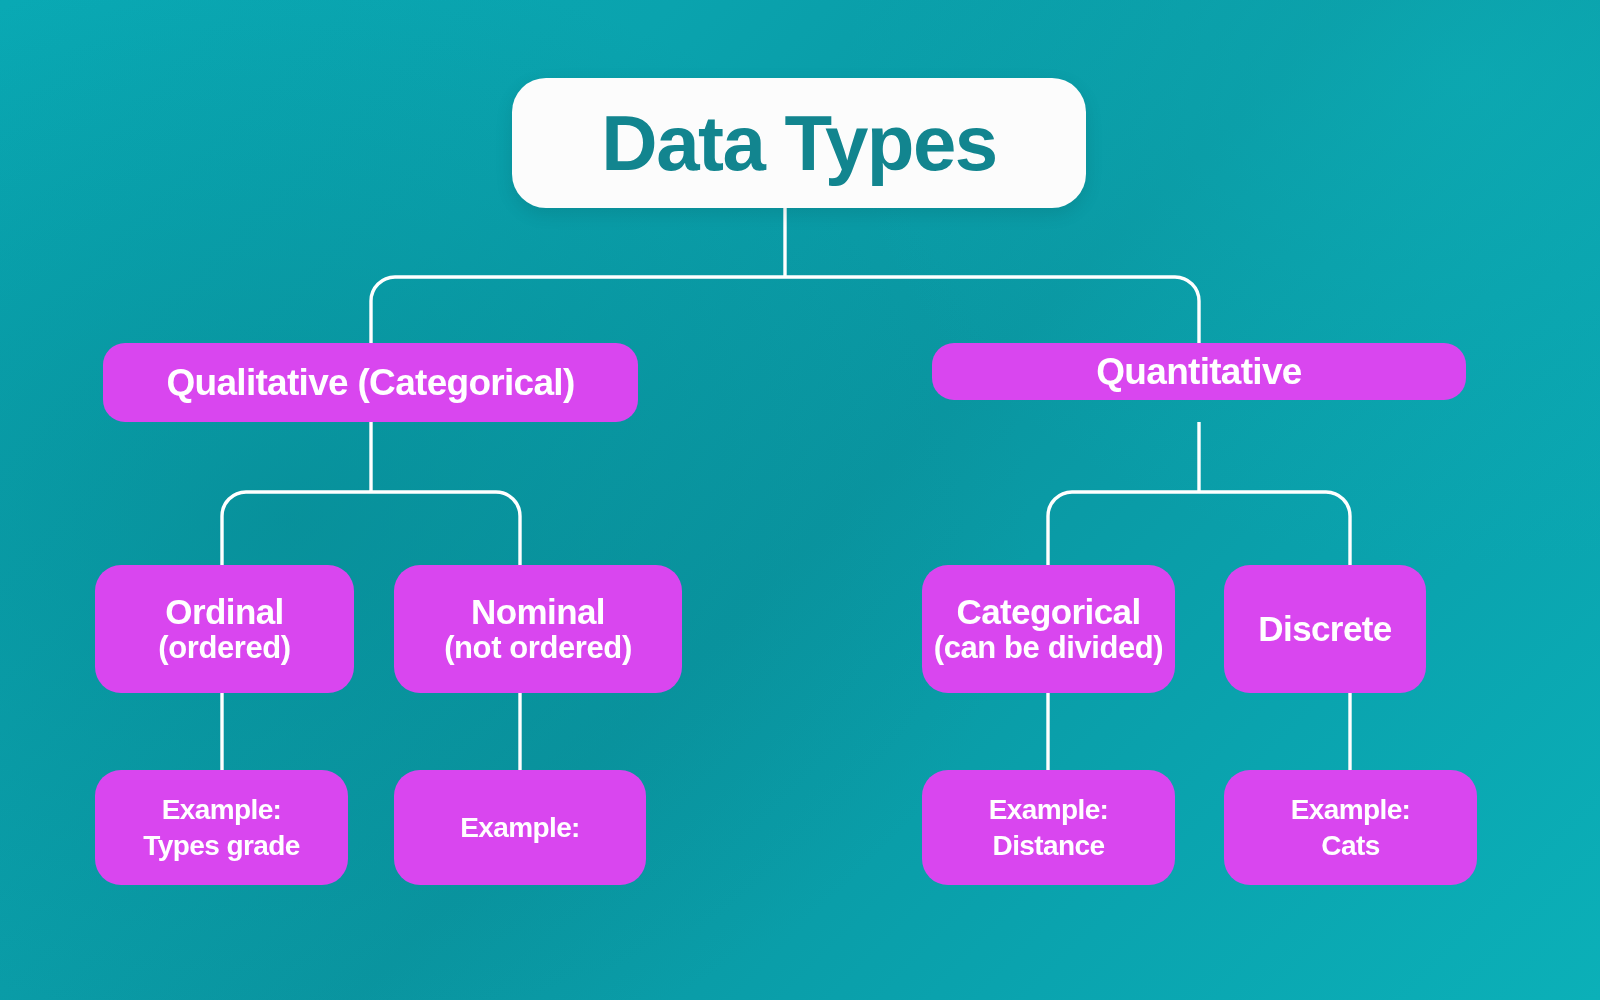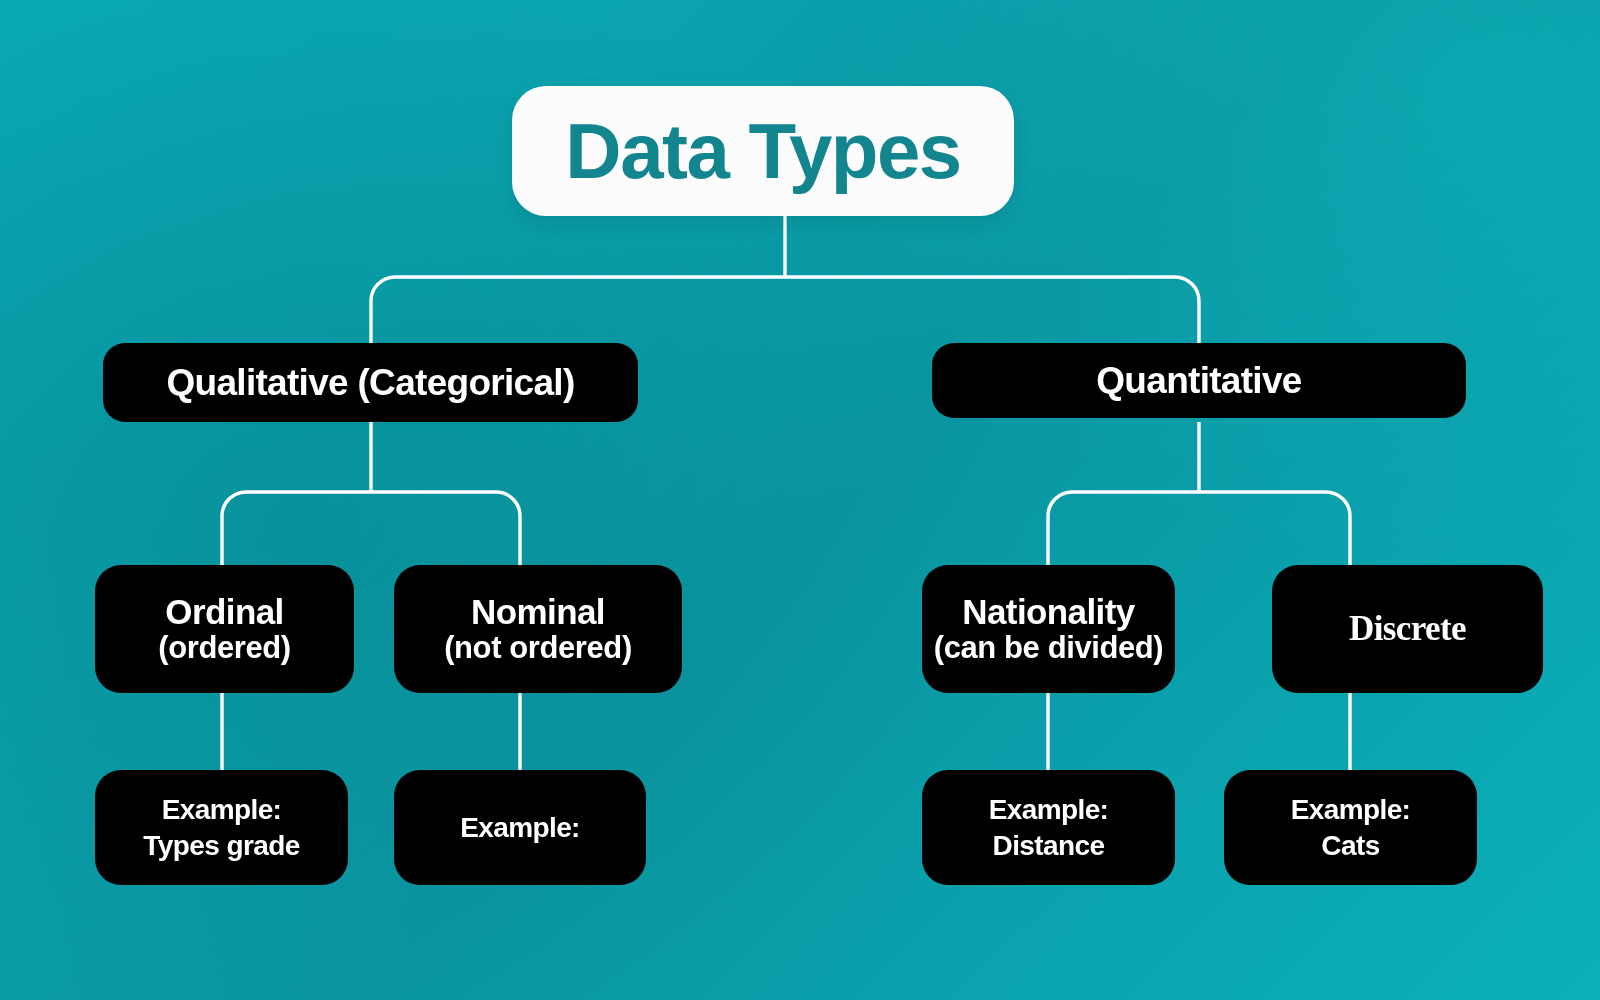--- a/index.html
+++ b/index.html
@@ -80,7 +80,7 @@
   #n-ex-continuous { left:922px;  top:770px; width:253px; height:115px; }
   #n-ex-discrete   { left:1224px; top:770px; width:253px; height:115px; }
 
-  #n-root { left:512px; top:86px; width:502px; height:130px; }
+  #n-root { left:512px; top:78px; width:574px; height:130px; }
 </style>
 </head>
 <body>

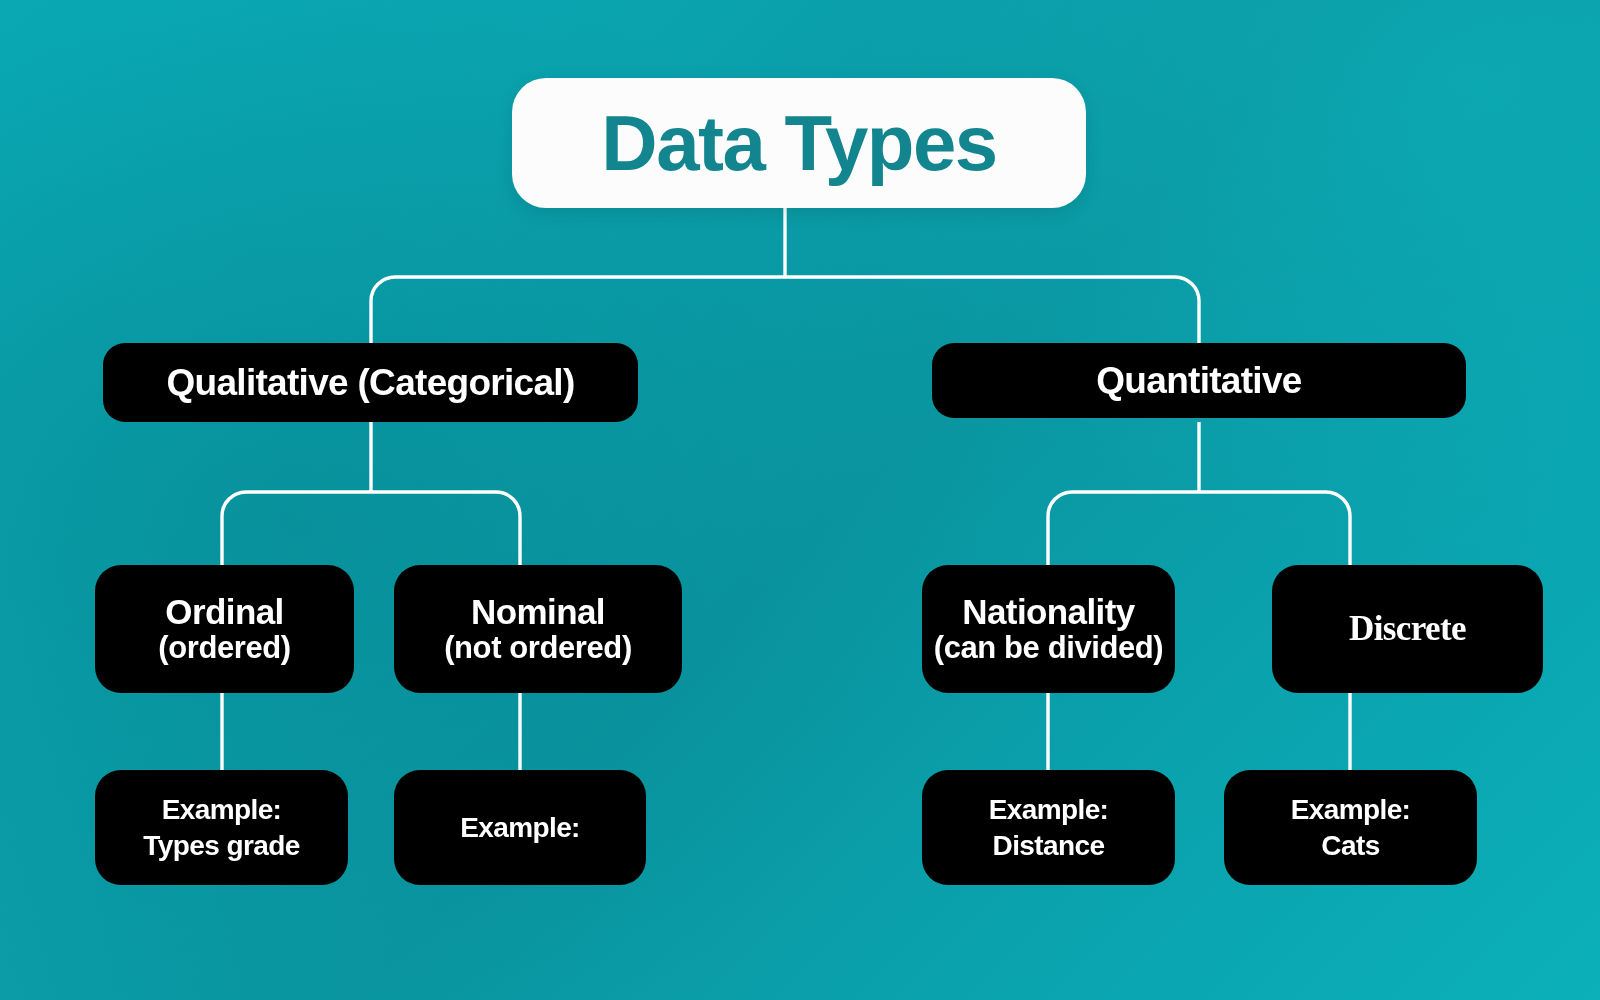--- a/index.html
+++ b/index.html
@@ -44,7 +44,7 @@
   }
 
   .node.dark {
-    background:#000000;
+    background:#d946ef;
     border-radius:26px;
   }
   .node.dark.l2 { border-radius:22px; }

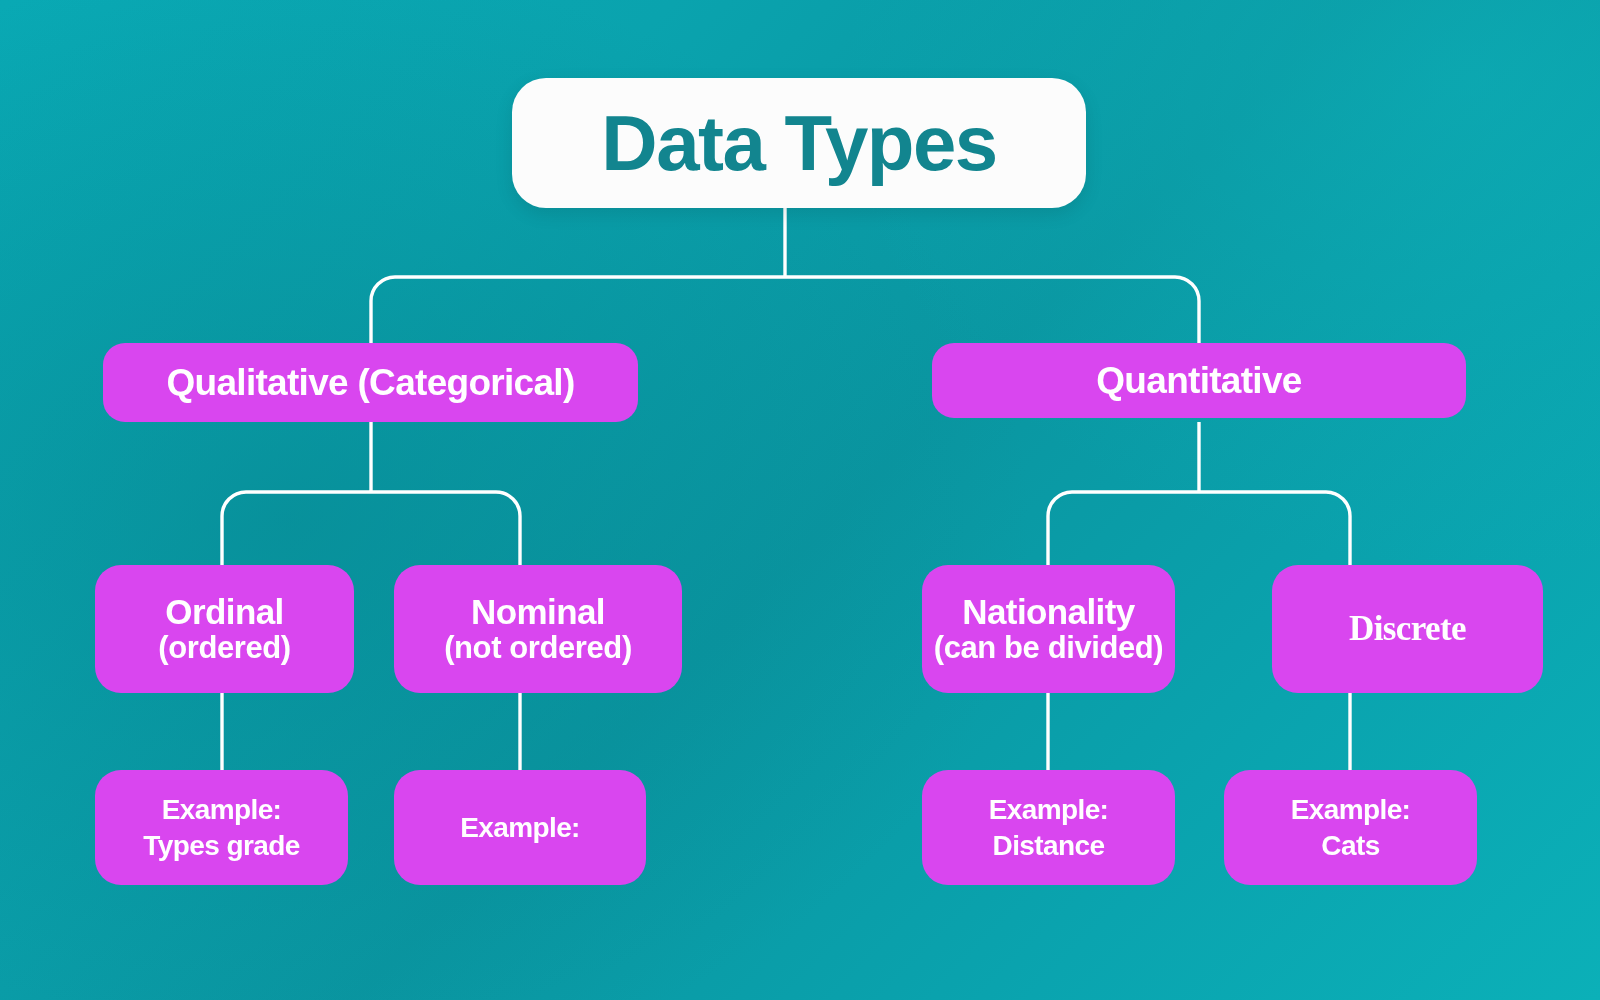--- a/index.html
+++ b/index.html
@@ -66,7 +66,7 @@
 
   
   #n-qualitative { left:103px;  top:343px;  width:535px; height:79px; }
-  #n-quantitative{ left:932px;  top:343px;  width:534px; height:75px; }
+  #n-quantitative{ left:932px;  top:343px;  width:534px; height:57px; }
 
   
   #n-ordinal    { left:95px;   top:565px; width:259px; height:128px; }

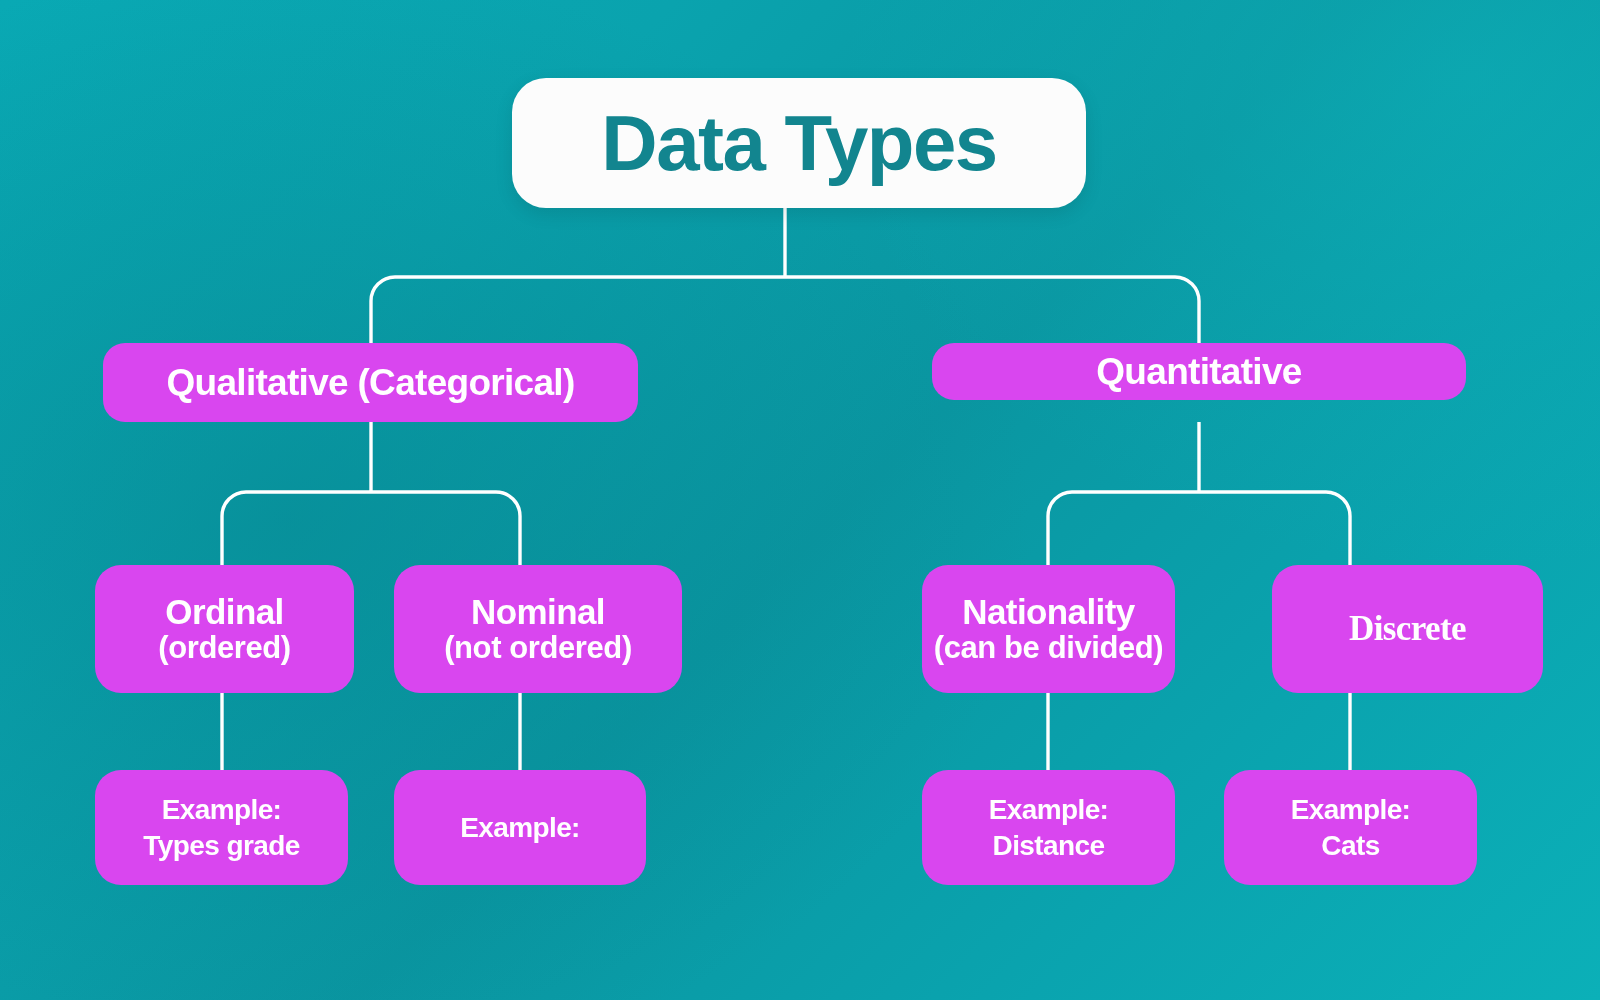--- a/index.html
+++ b/index.html
@@ -131,7 +131,7 @@
   </div>
 
   <div class="node dark" id="n-continuous">
-    <div class="lbl-main">Nationality</div>
+    <div class="lbl-main">Categorical</div>
     <div class="lbl-sub">(can be divided)</div>
   </div>
 

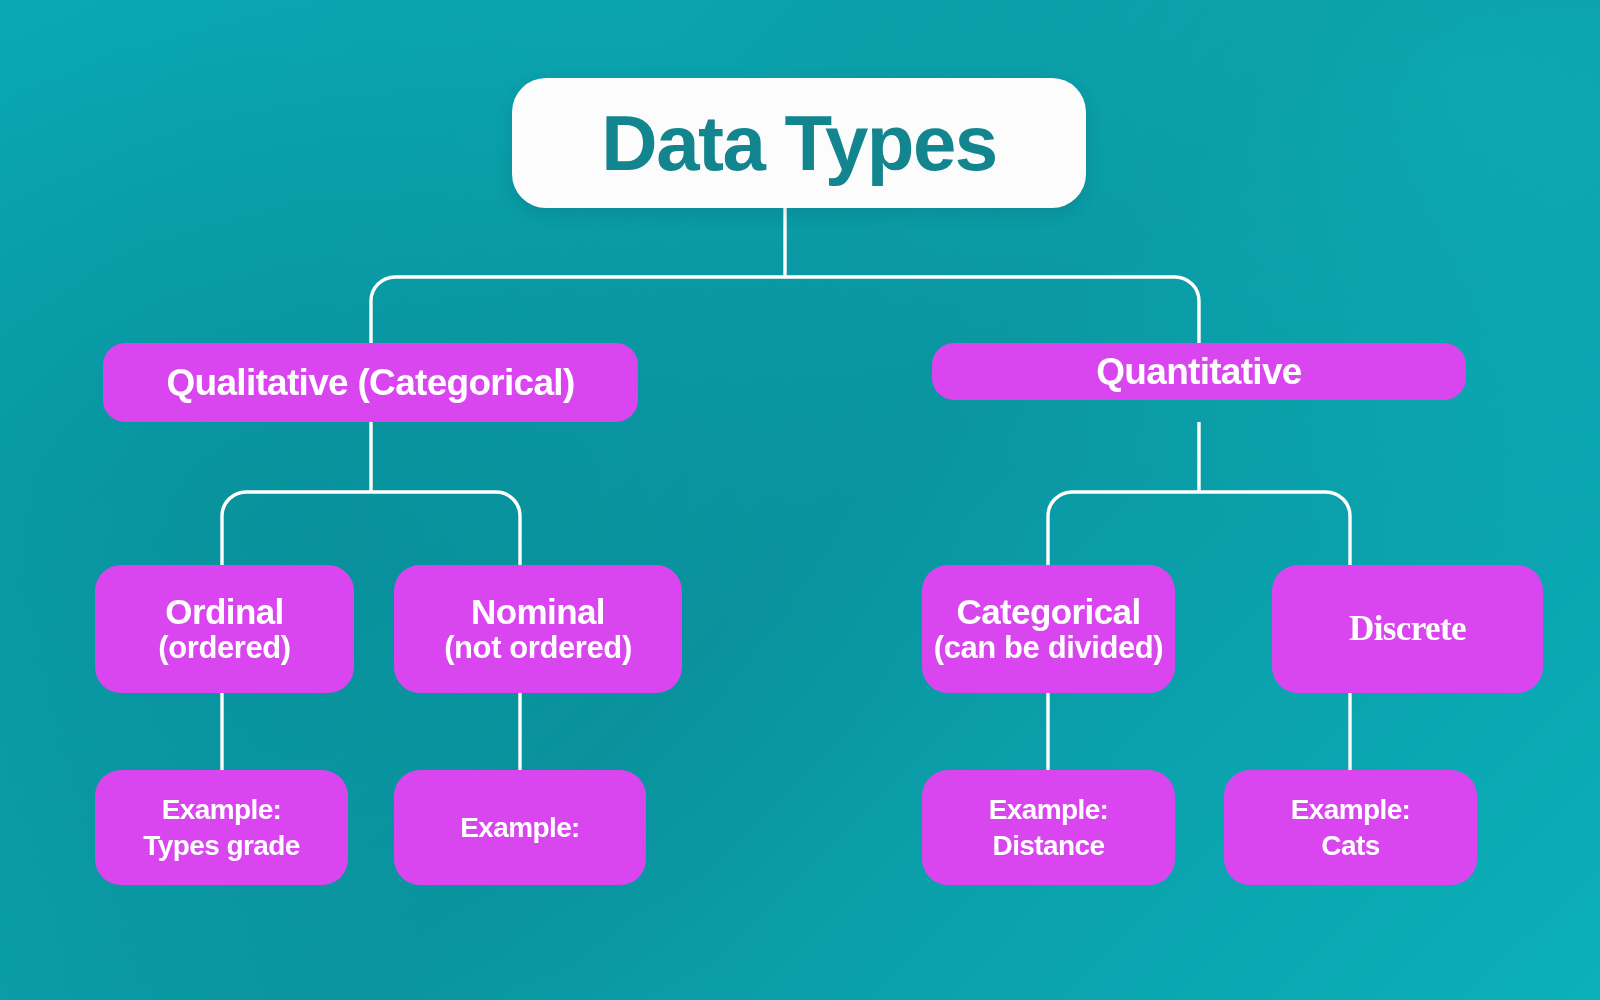--- a/index.html
+++ b/index.html
@@ -72,7 +72,7 @@
   #n-ordinal    { left:95px;   top:565px; width:259px; height:128px; }
   #n-nominal    { left:394px;  top:565px; width:288px; height:128px; }
   #n-continuous { left:922px;  top:565px; width:253px; height:128px; }
-  #n-discrete   { left:1272px; top:565px; width:271px; height:128px;font-family:Liberation Serif, serif; }
+  #n-discrete   { left:1224px; top:565px; width:202px; height:128px; }
 
   
   #n-ex-ordinal    { left:95px;   top:770px; width:253px; height:115px; }

